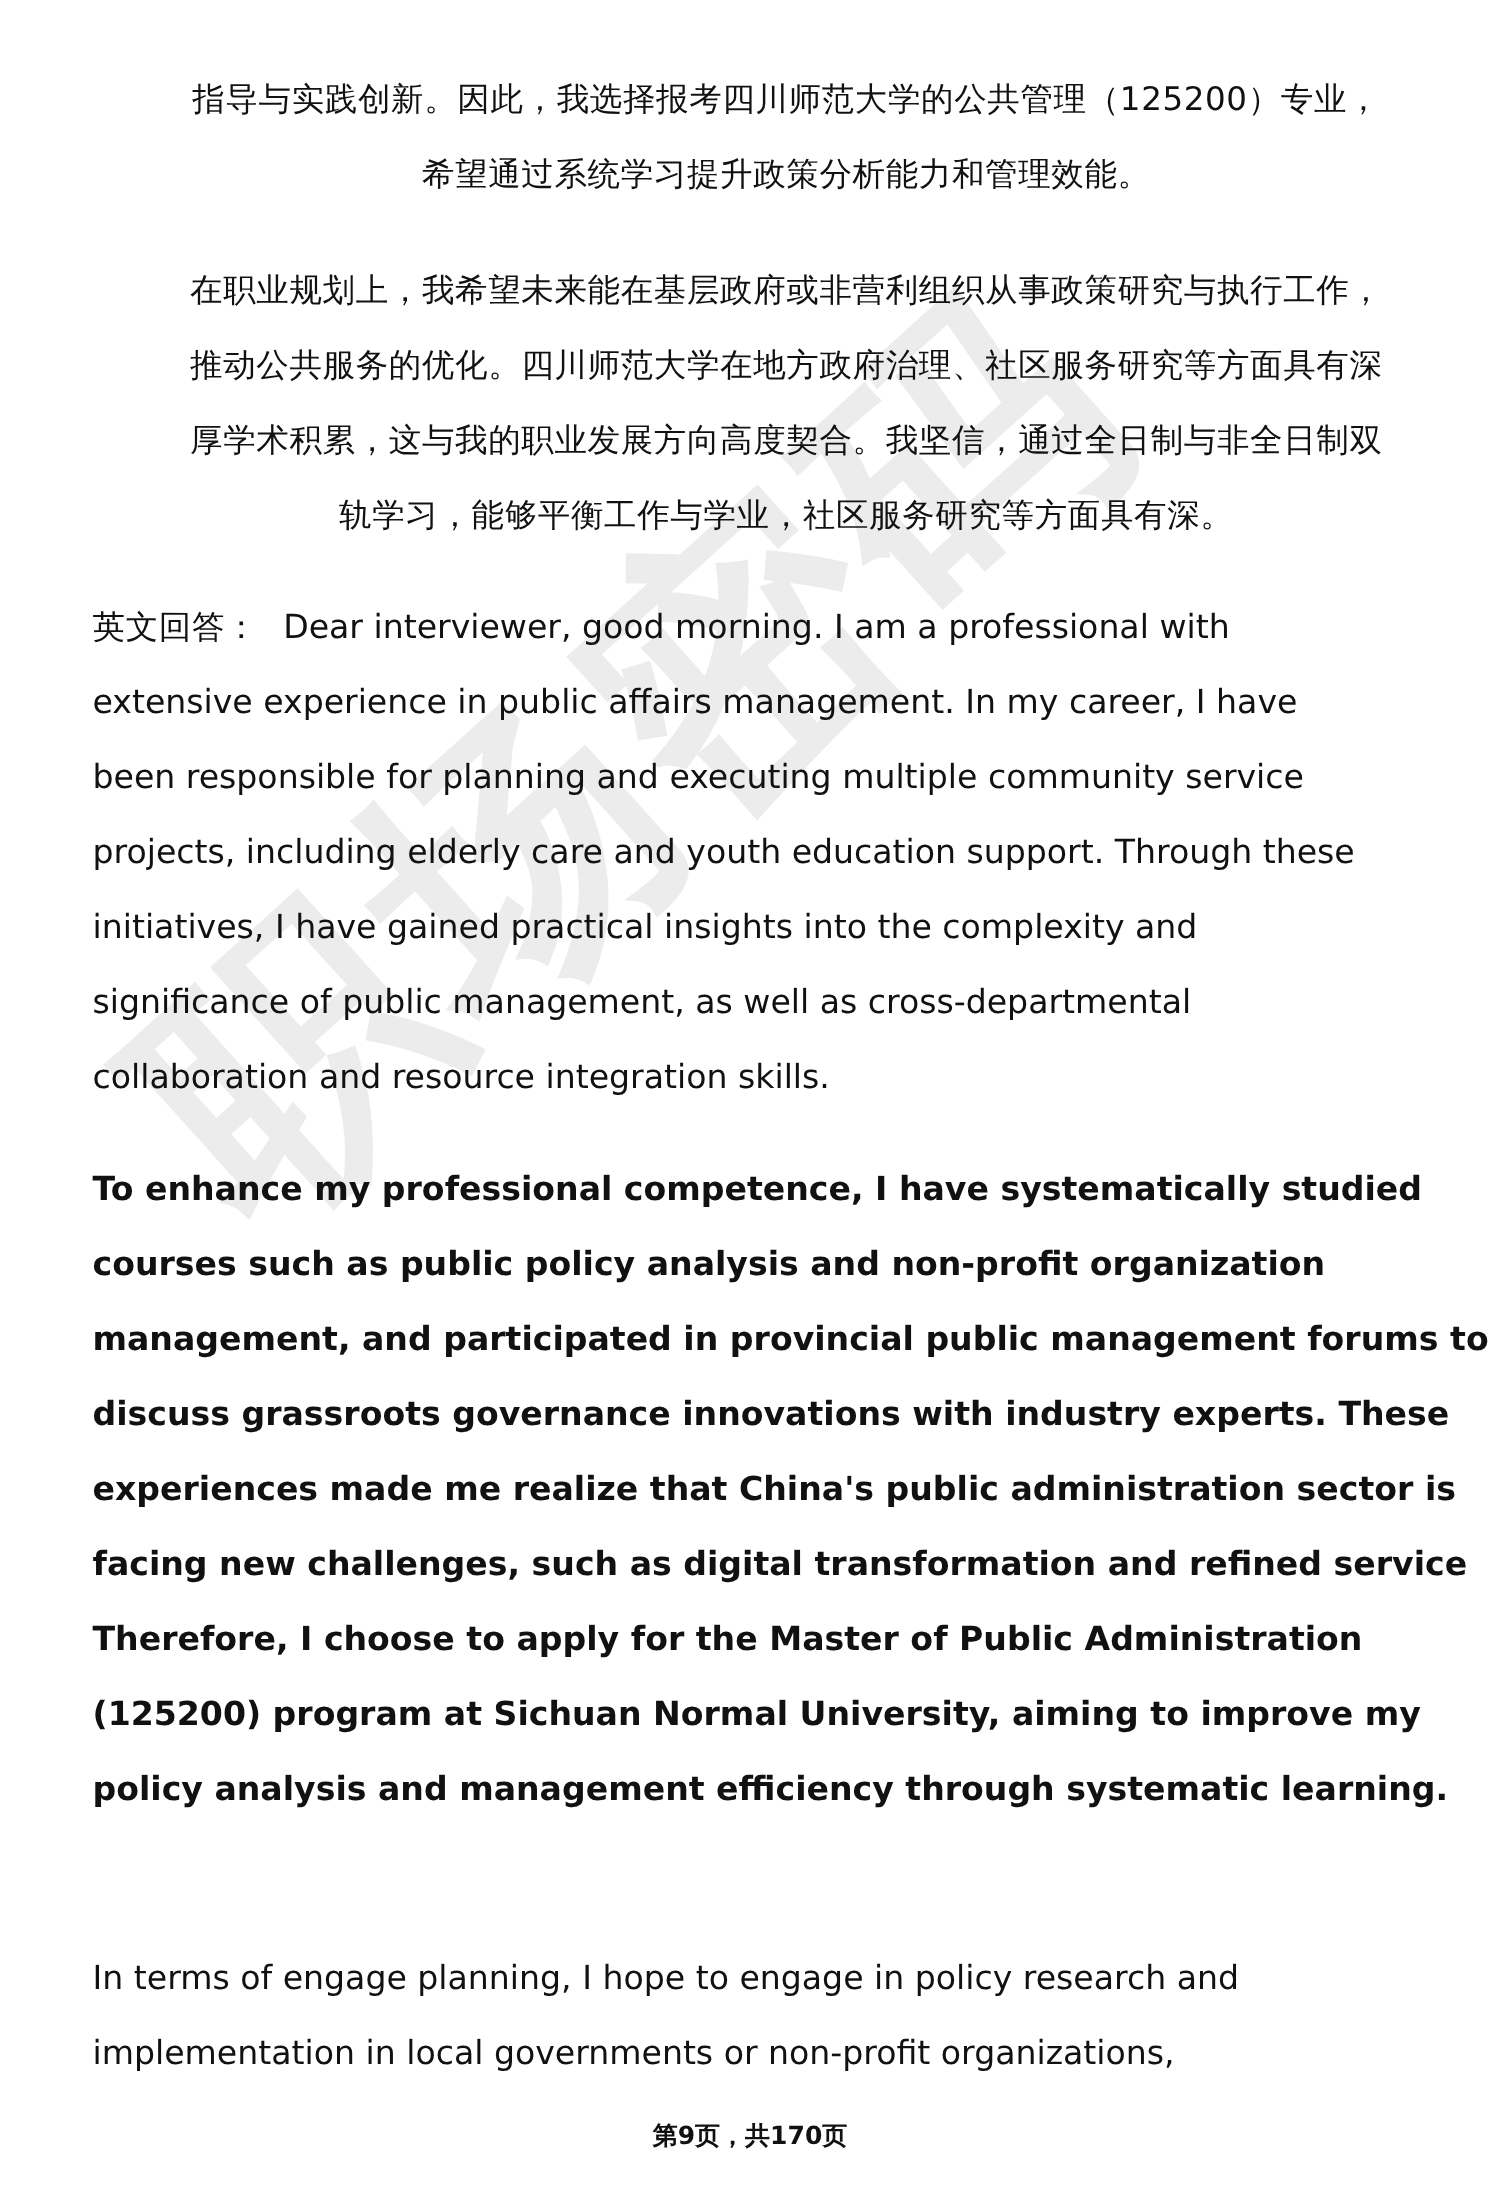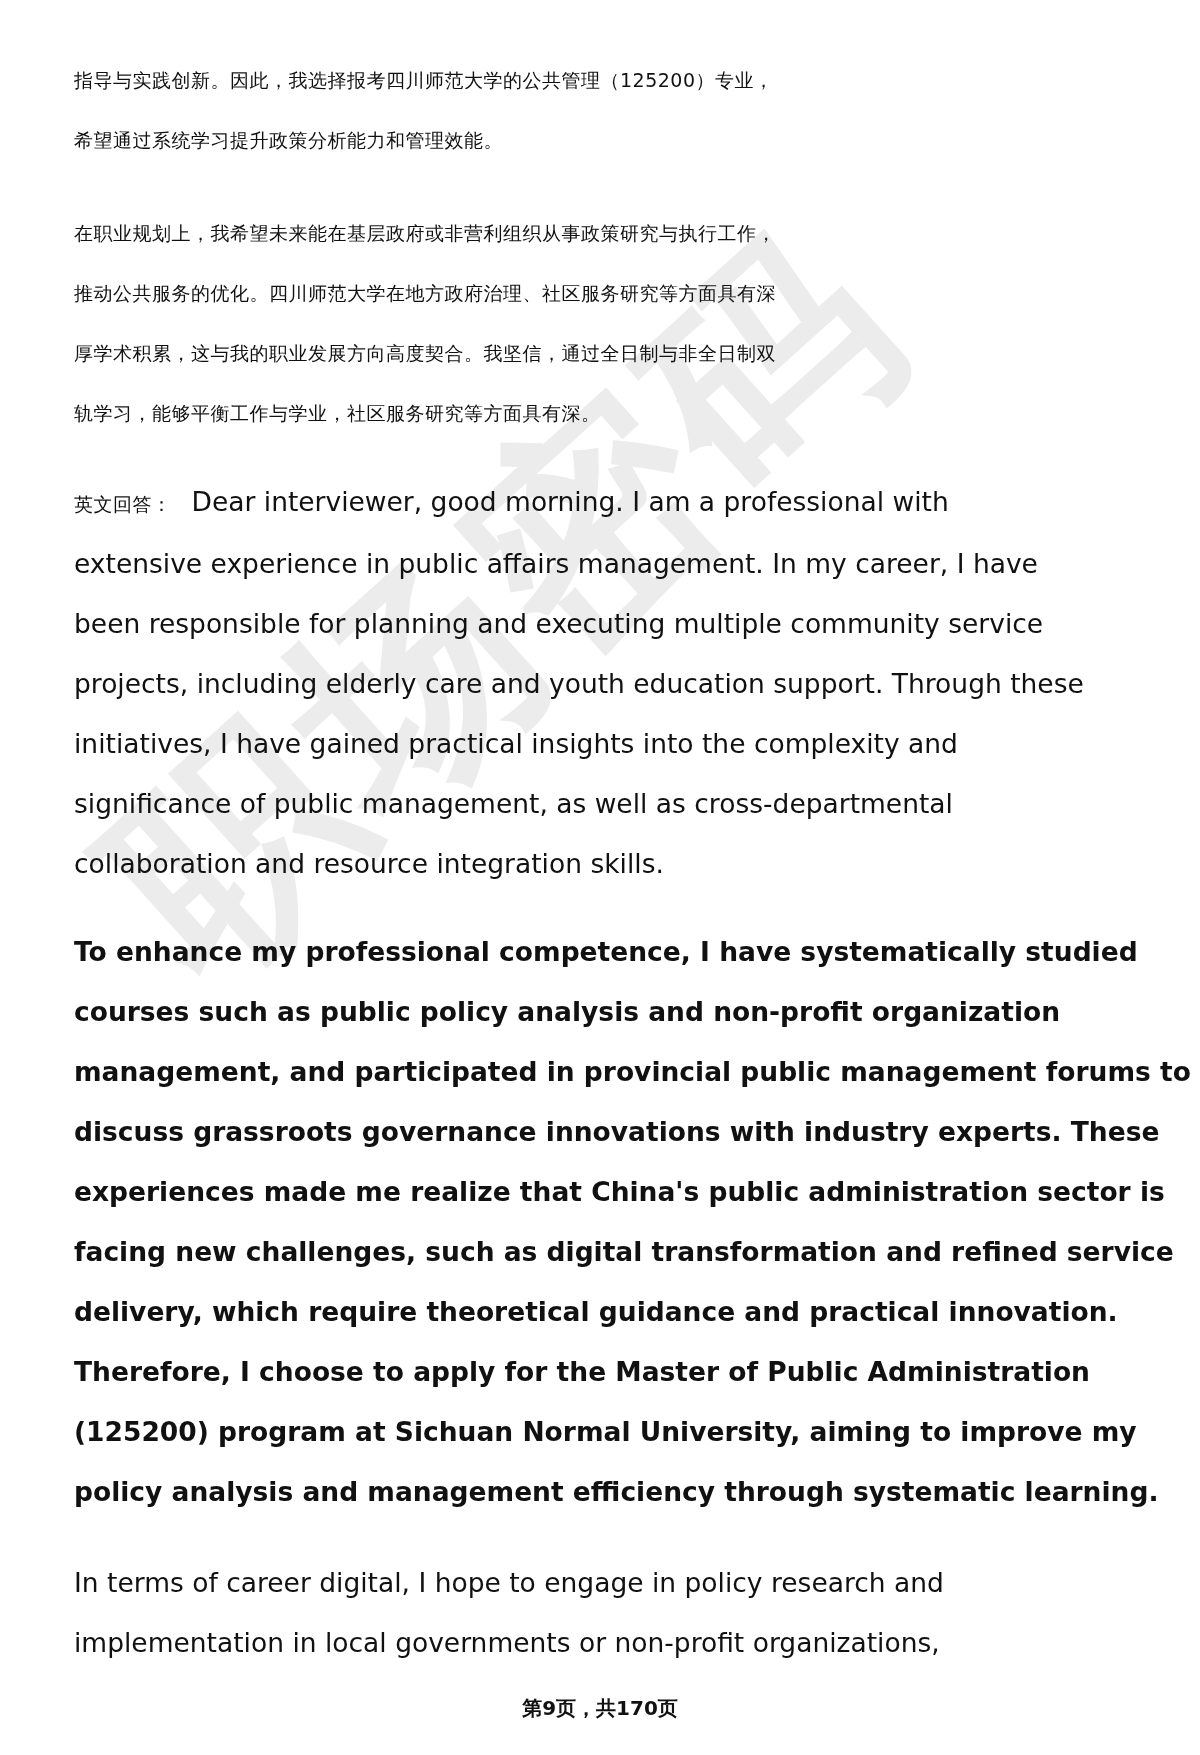--- a/index.html
+++ b/index.html
@@ -57,7 +57,7 @@
       display: block;
       white-space: nowrap;
     }
-    .cjk { font-size: 19px; letter-spacing: 0.5px; }
+    .cjk { font-size: 26px; letter-spacing: 0.5px; text-align: center; }
     .en  { font-size: 26.5px; letter-spacing: 0px; }
     .label { margin-right: 20px; }
     .footer {

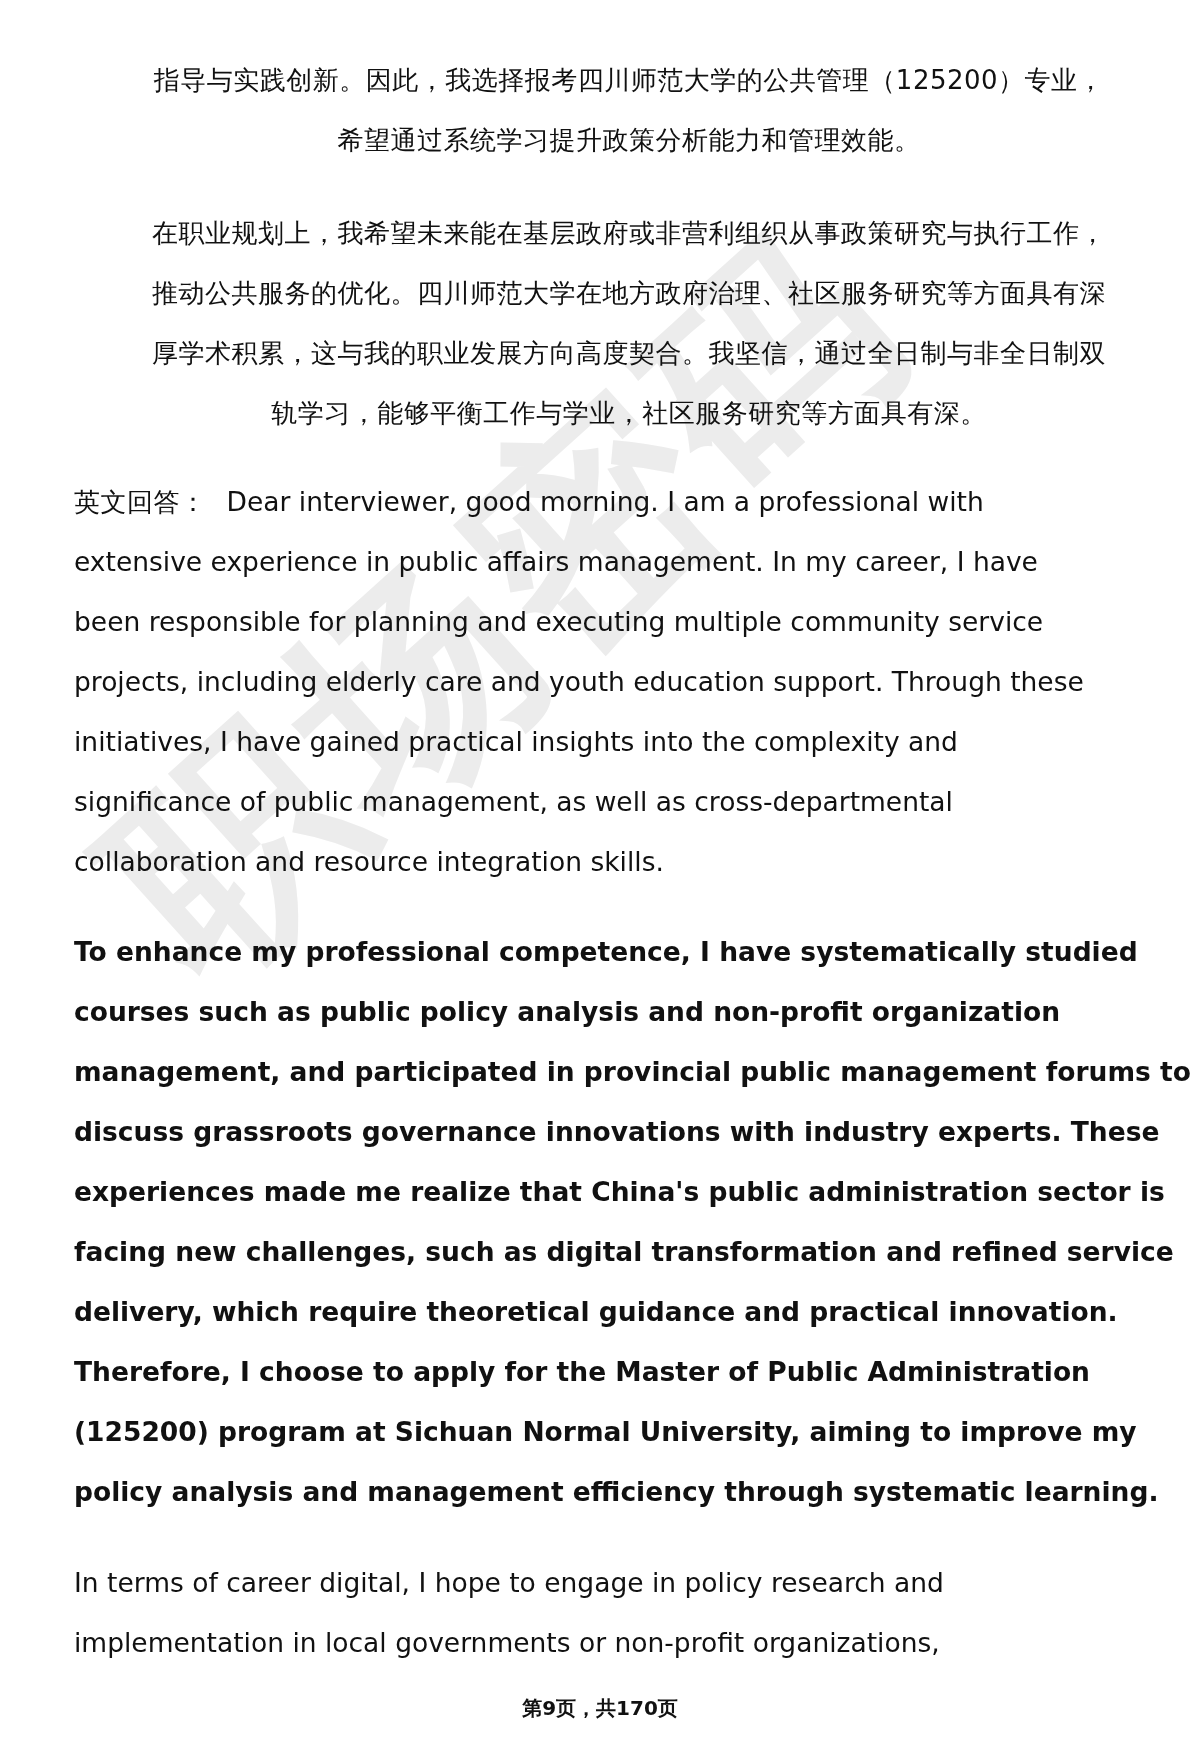--- a/index.html
+++ b/index.html
@@ -111,7 +111,6 @@
       <span class="line">discuss grassroots governance innovations with industry experts. These</span>
       <span class="line">experiences made me realize that China's public administration sector is</span>
       <span class="line">facing new challenges, such as digital transformation and refined service</span>
-      <span class="line">delivery, which require theoretical guidance and practical innovation.</span>
       <span class="line">Therefore, I choose to apply for the Master of Public Administration</span>
       <span class="line">(125200) program at Sichuan Normal University, aiming to improve my</span>
       <span class="line">policy analysis and management efficiency through systematic learning.</span>

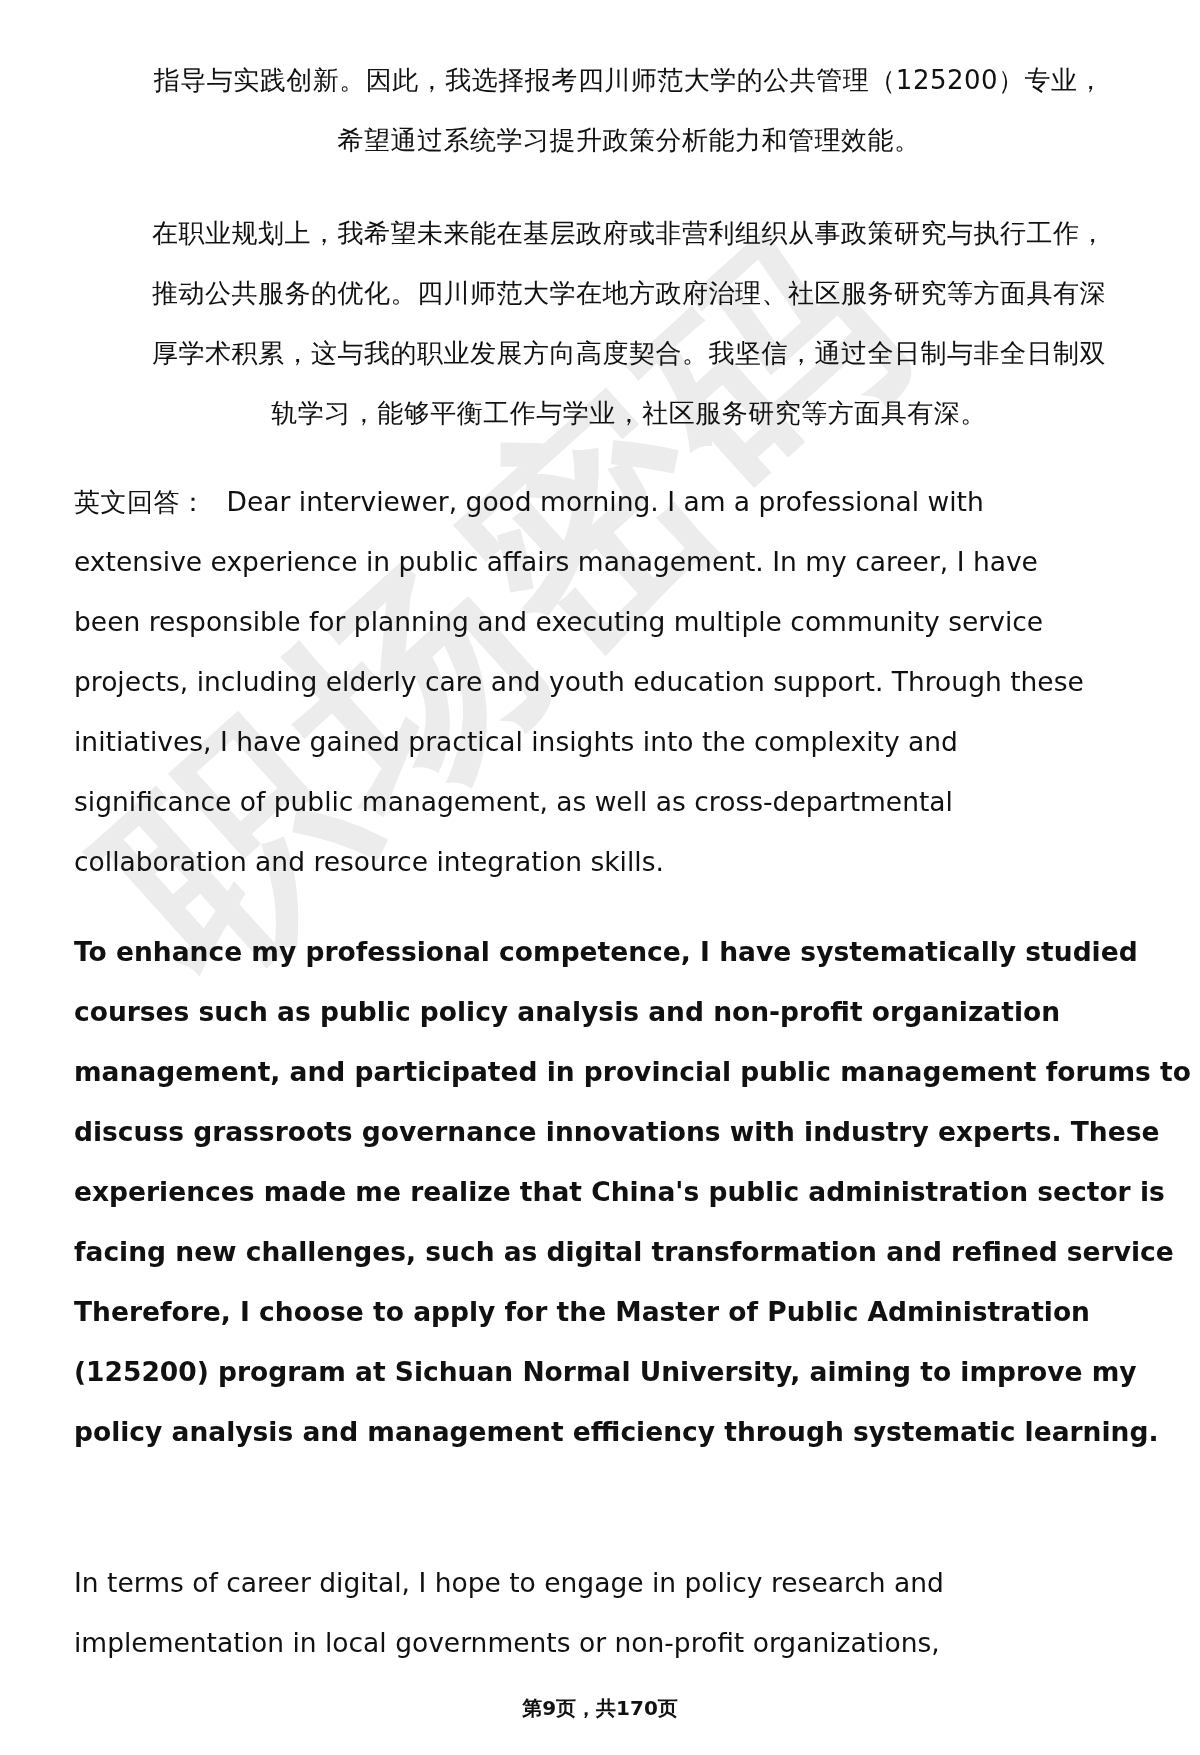--- a/index.html
+++ b/index.html
@@ -117,7 +117,7 @@
     </p>
 
     <p class="para en" style="top:1553px;">
-      <span class="line">In terms of career digital, I hope to engage in policy research and</span>
+      <span class="line">In terms of engage planning, I hope to engage in policy research and</span>
       <span class="line">implementation in local governments or non-profit organizations,</span>
     </p>
   </div>

